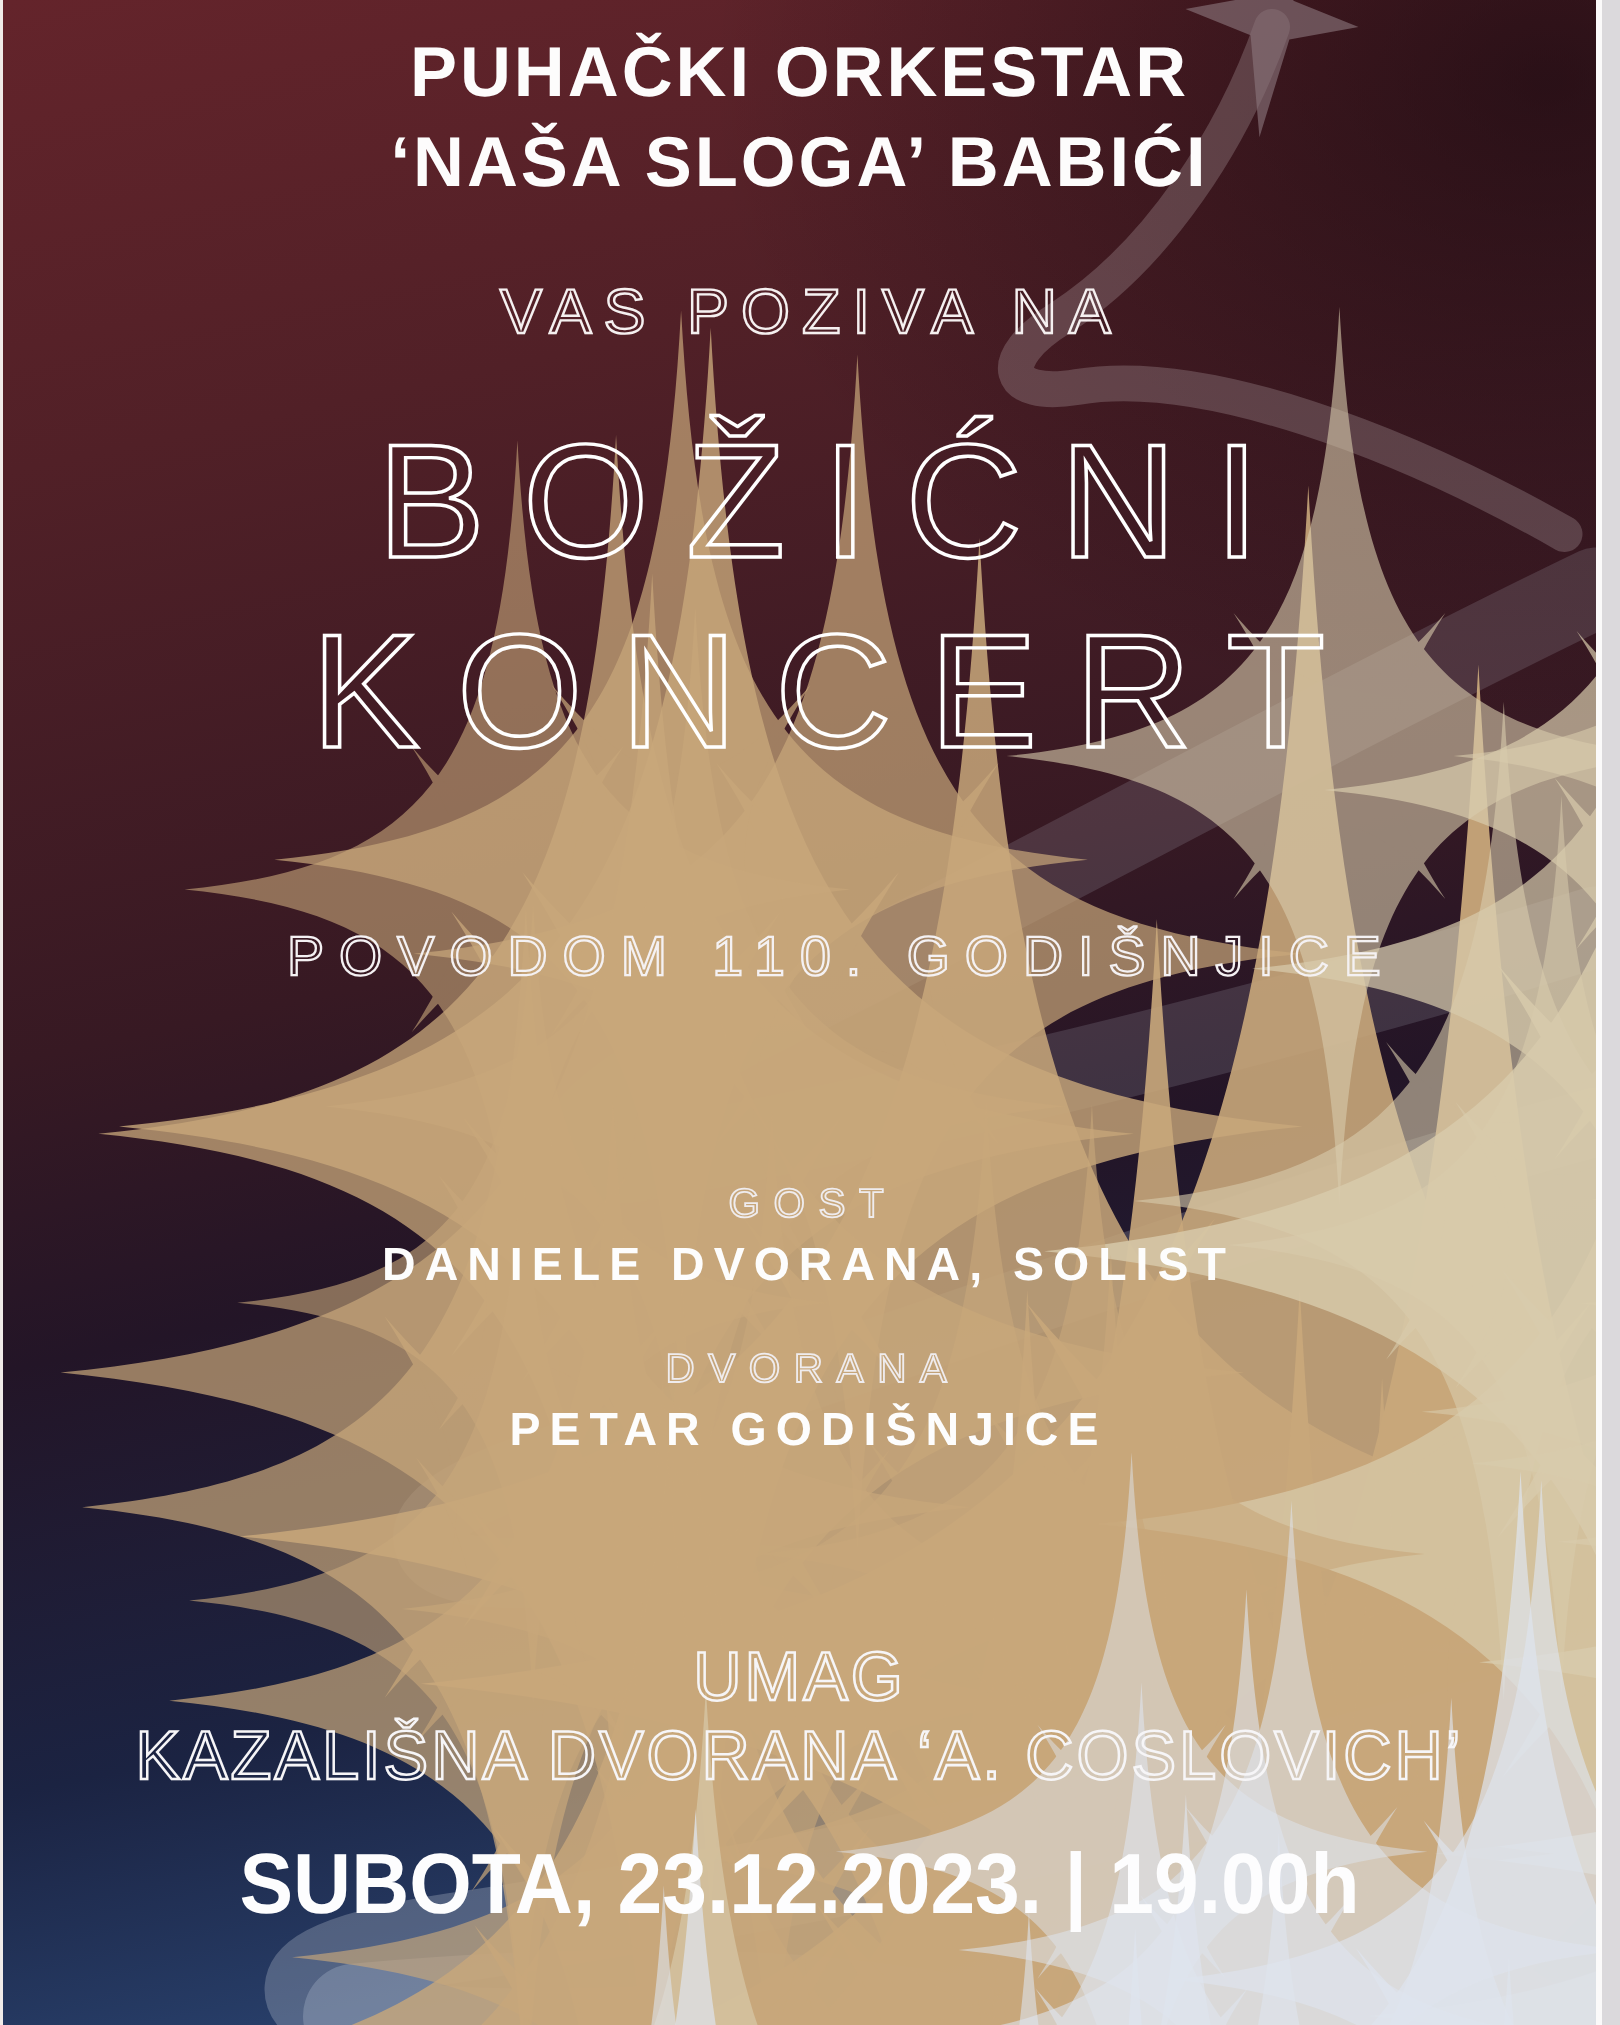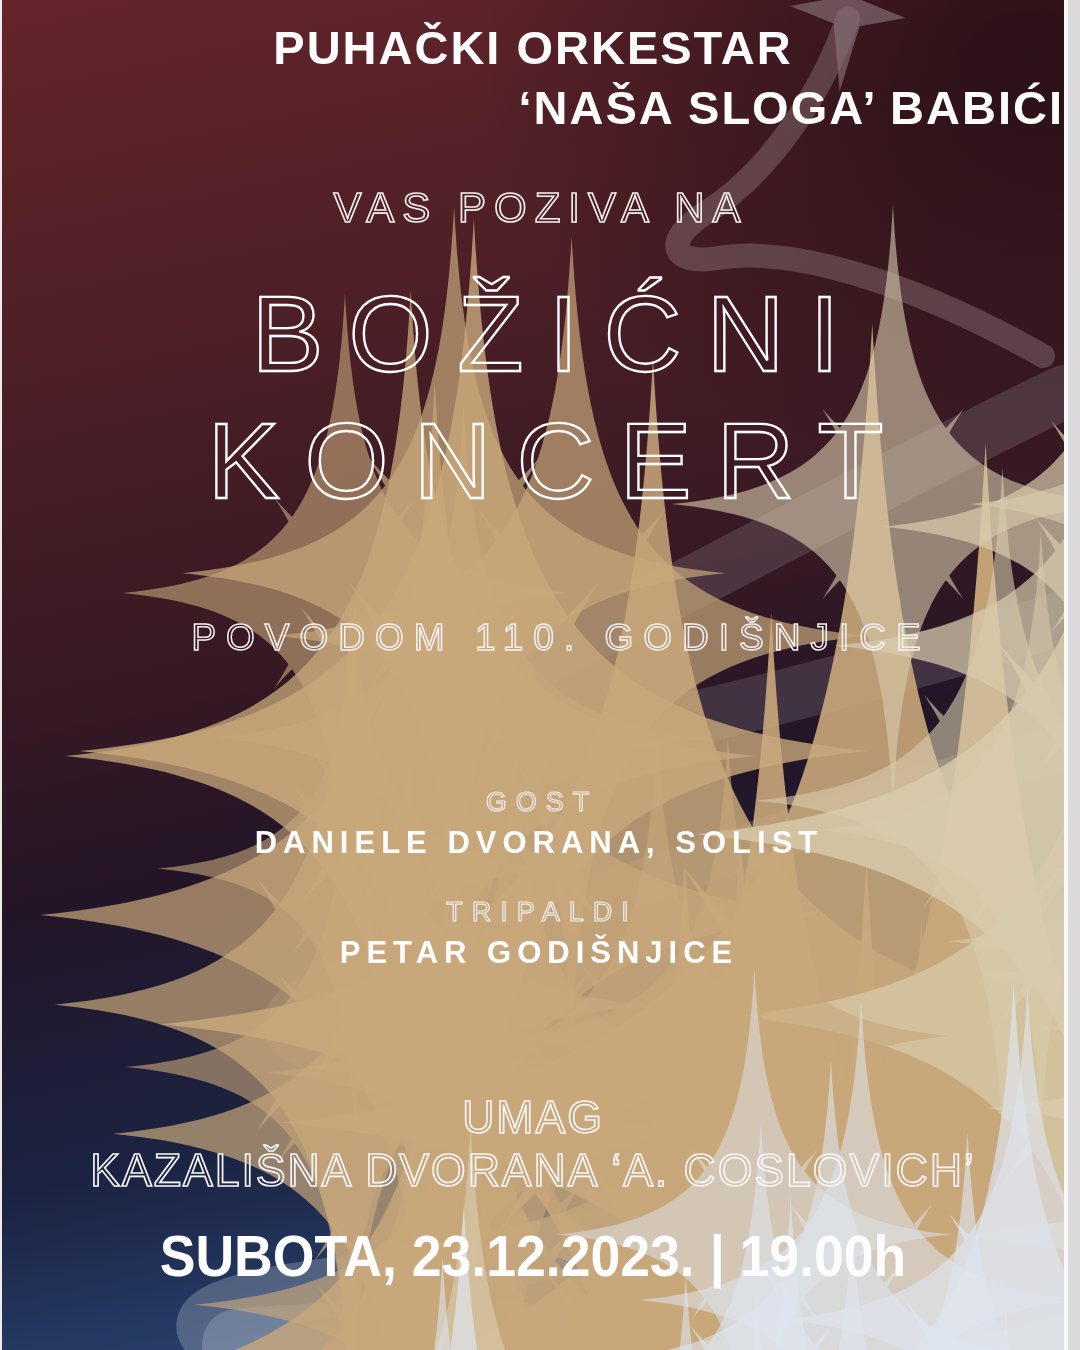--- a/index.html
+++ b/index.html
@@ -44,7 +44,7 @@
     .venue-line{-webkit-text-fill-color:transparent;-webkit-text-stroke:1.7px #f6f5f7;}
   }
   
-  .pos-h1{top:24px;} .pos-h2{top:84px;text-align:right;} .pos-h3{top:147px;}
+  .pos-h1{top:24px;} .pos-h2{top:84px;} .pos-h3{top:147px;}
   .pos-t1{top:280px;} .pos-t2{top:407px;}
   .pos-o1{top:619px;} .pos-o2{top:673px;}
   .pos-g-label{top:789px;} .pos-g-name{top:827px;}

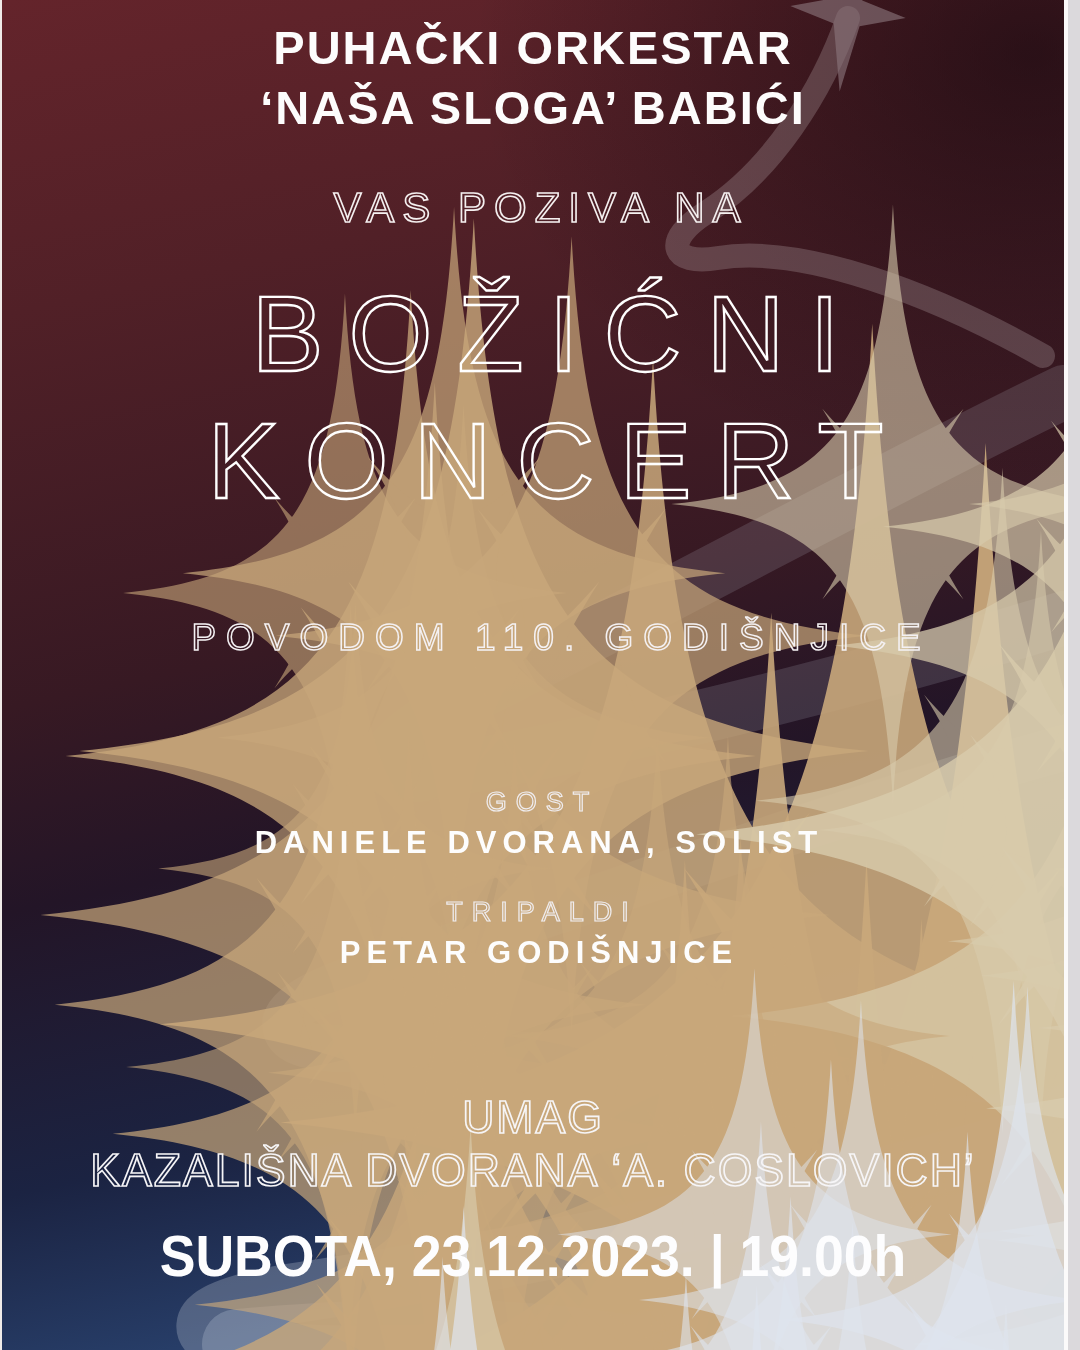--- a/index.html
+++ b/index.html
@@ -174,7 +174,7 @@
   <div class="txt small-label pos-g-label">GOST</div>
   <div class="txt bold-name pos-g-name">DANIELE DVORANA, SOLIST</div>
 
-  <div class="txt small-label pos-d-label">TRIPALDI</div>
+  <div class="txt small-label pos-d-label">DVORANA</div>
   <div class="txt bold-name pos-d-name">PETAR GODIŠNJICE</div>
 
   <div class="txt venue-line pos-city">UMAG</div>

